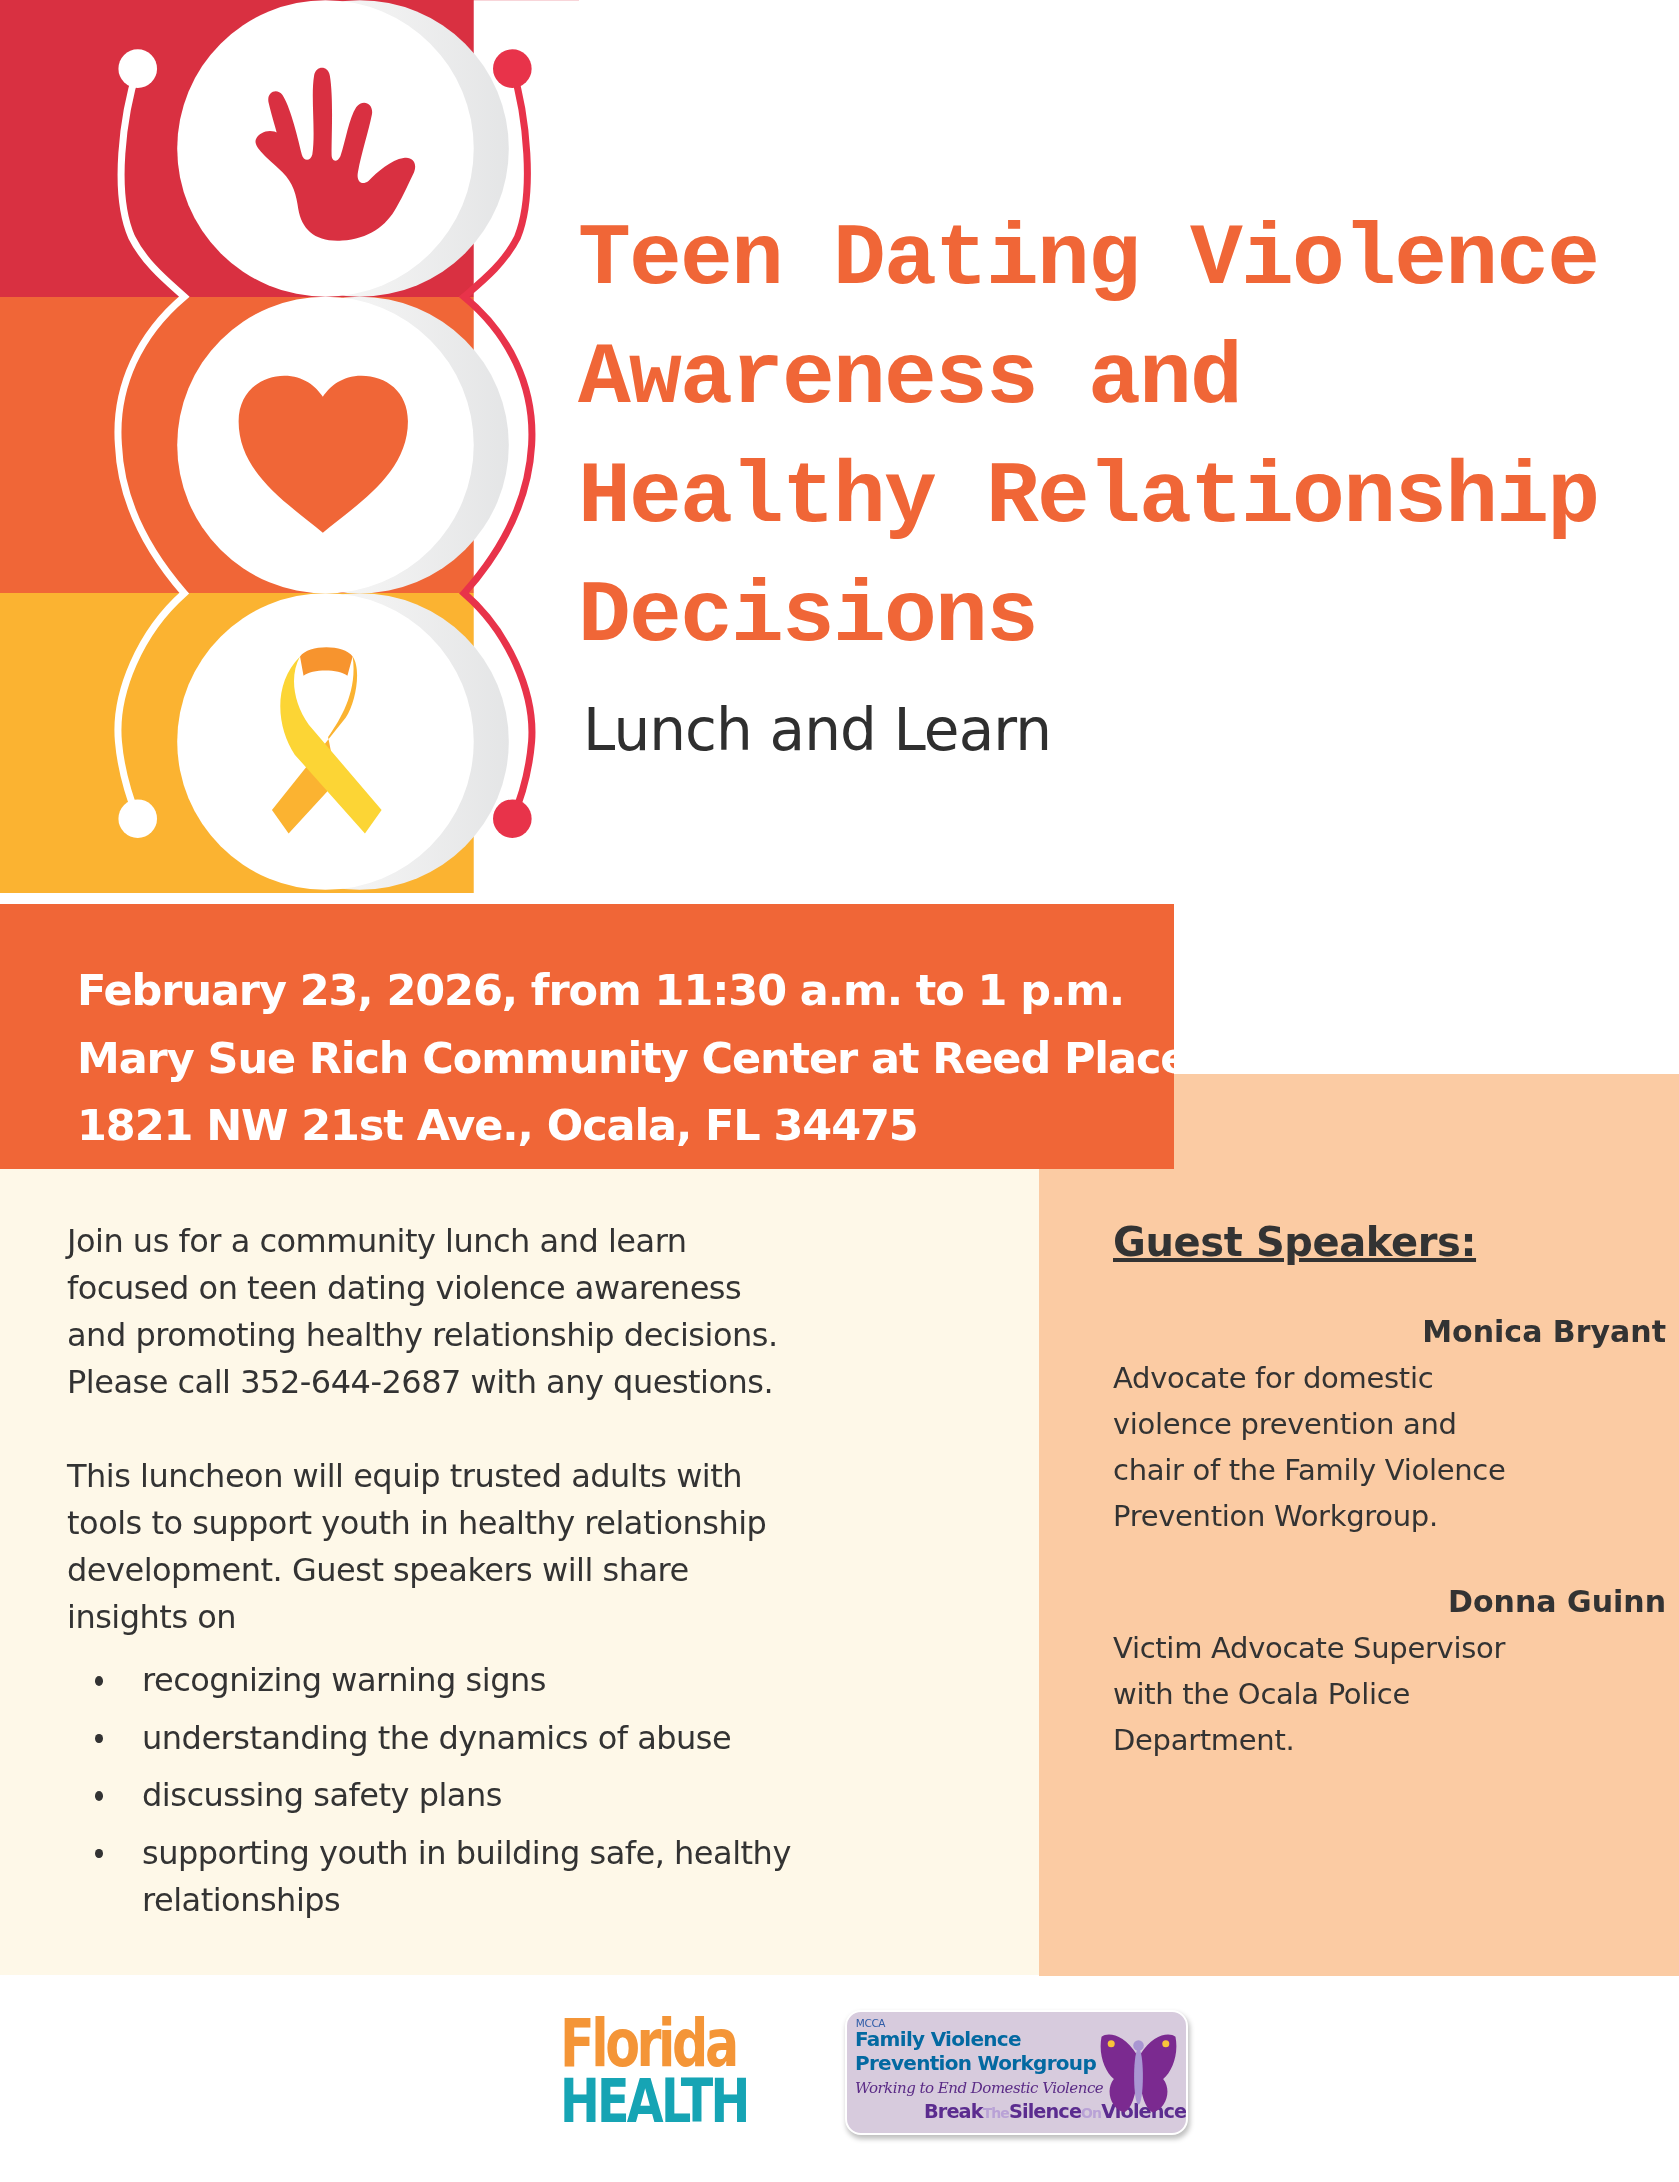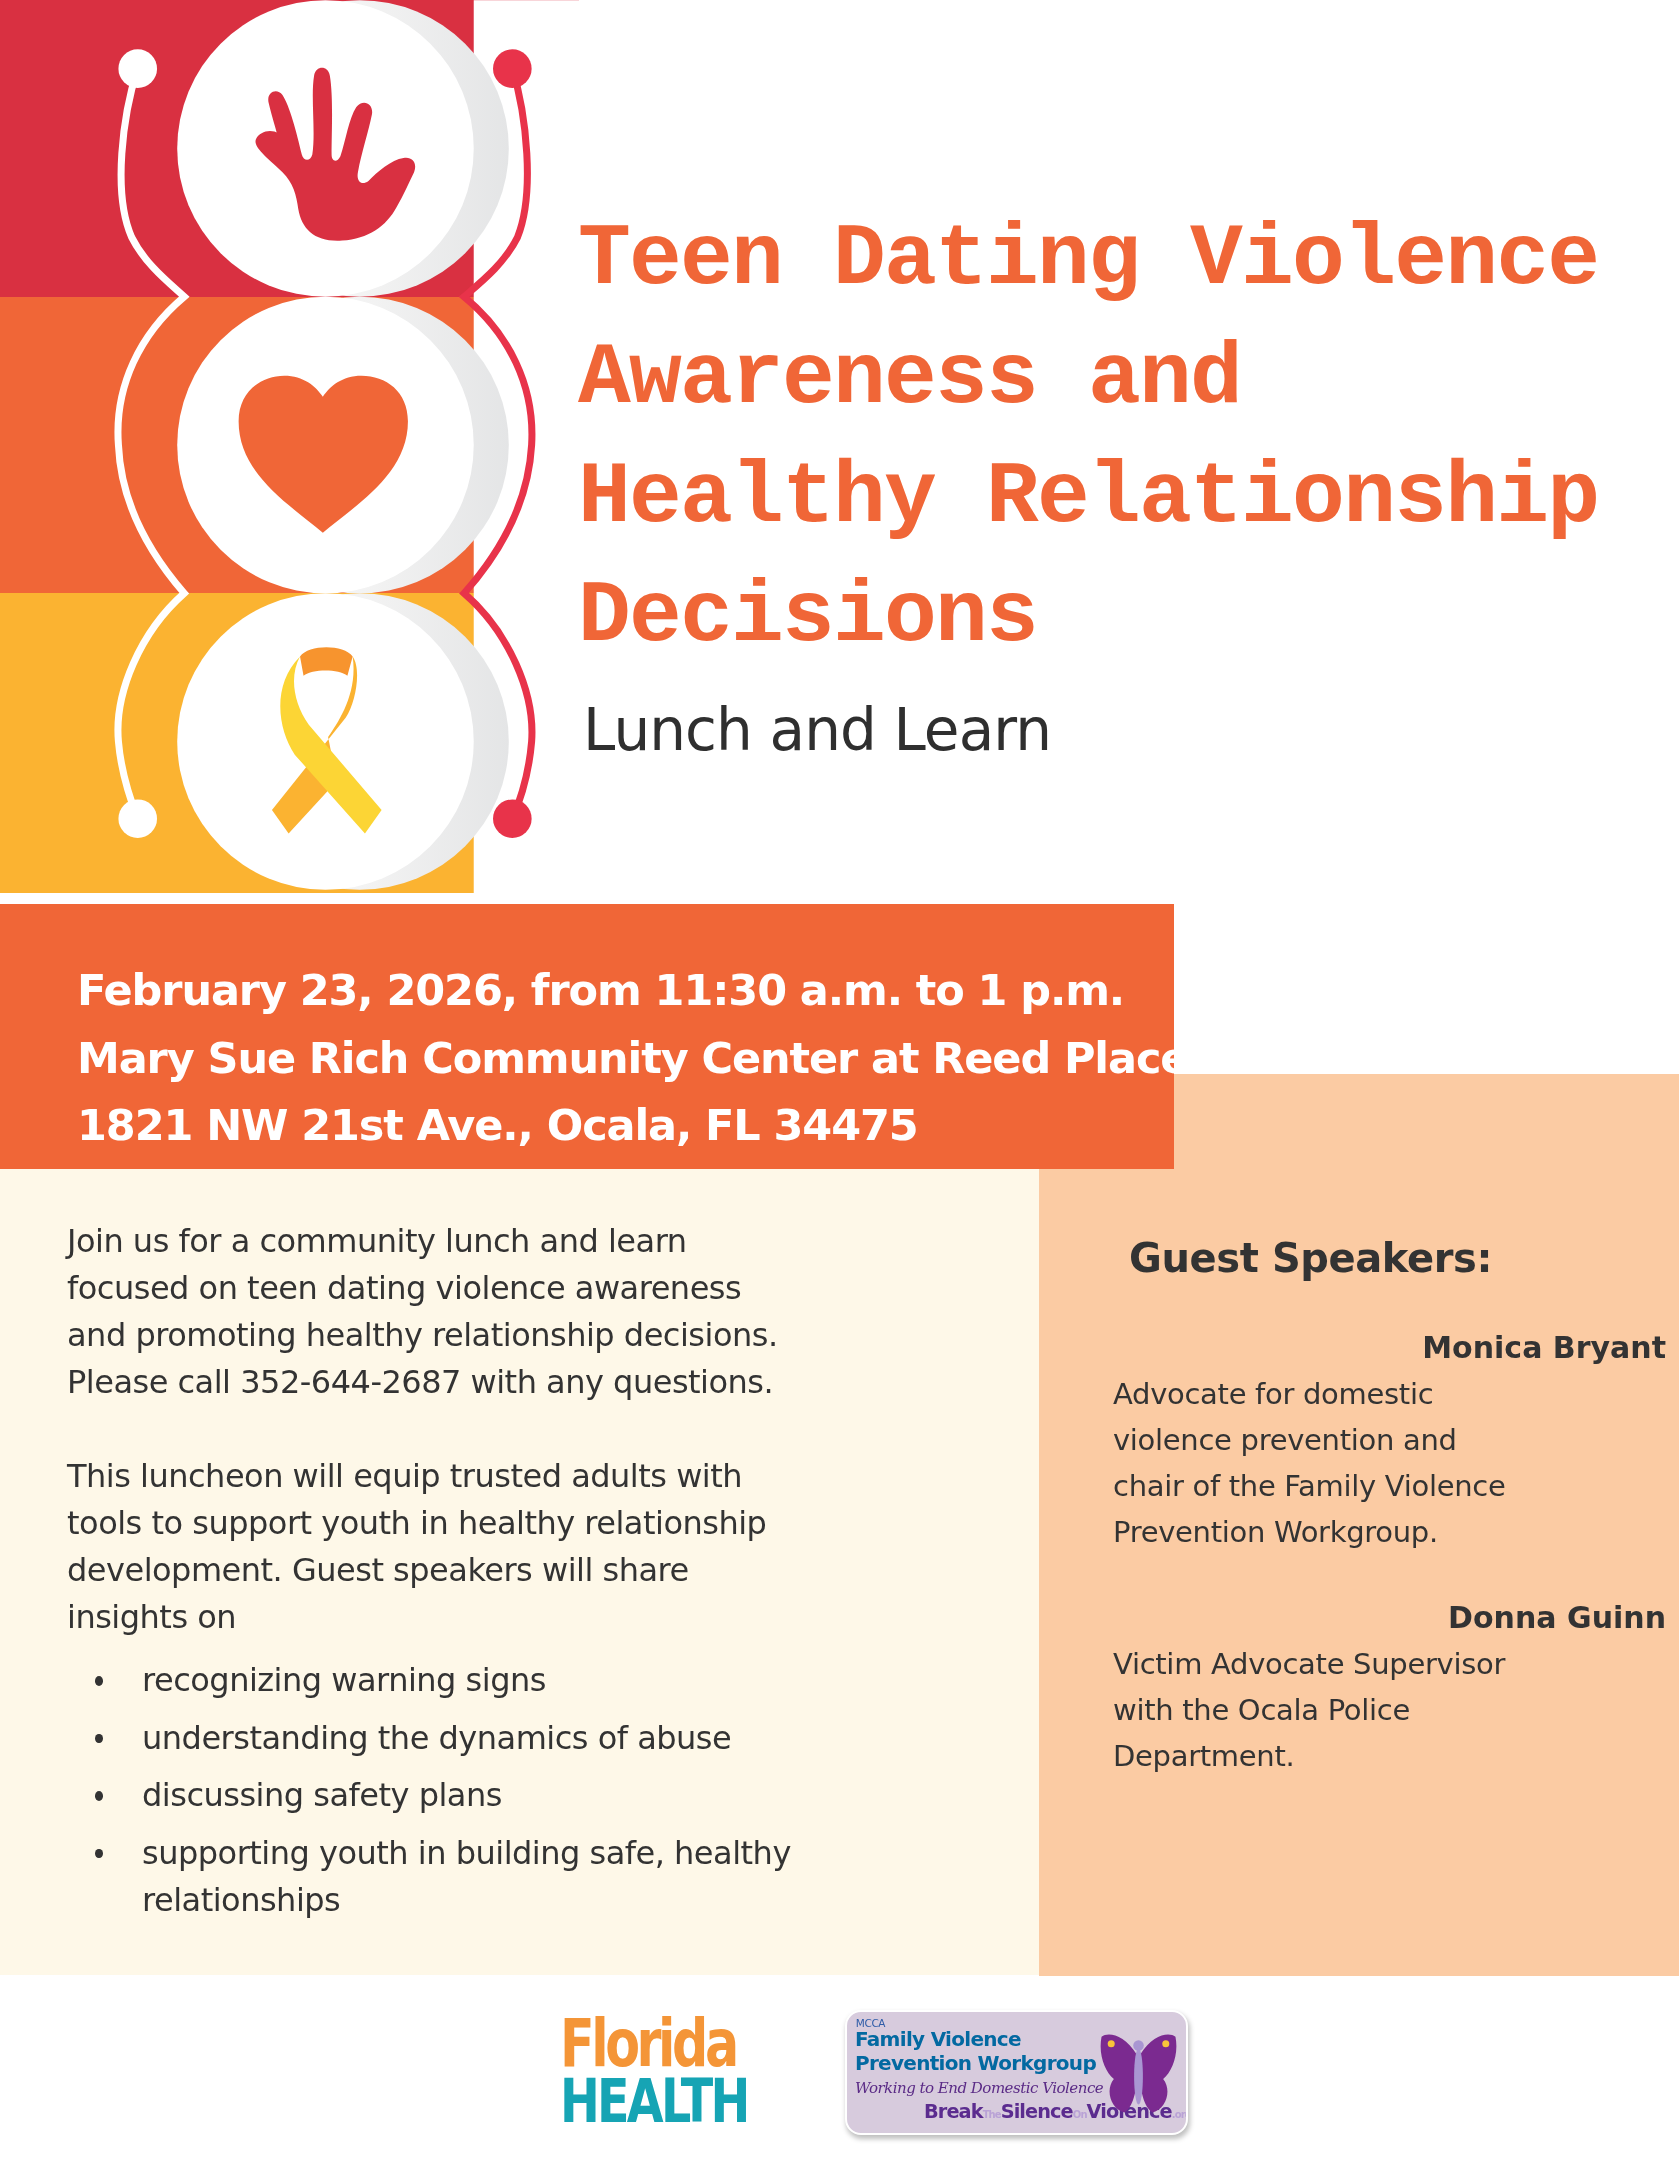--- a/index.html
+++ b/index.html
@@ -63,7 +63,7 @@
     color: #333333; font-family: "DejaVu Sans", sans-serif;
   }
   .speakers h2 {
-    margin: 16px; font-size: 40px; font-weight: 700; line-height: 53px; letter-spacing: -0.4px;
+    margin: 0; font-size: 40px; font-weight: 700; line-height: 53px; letter-spacing: -0.4px; text-decoration: underline;
   }
   .speaker { margin-top: 40px; }
   .speaker .name { font-size: 30px; font-weight: 700; line-height: 46px; display: block; text-align: right; }

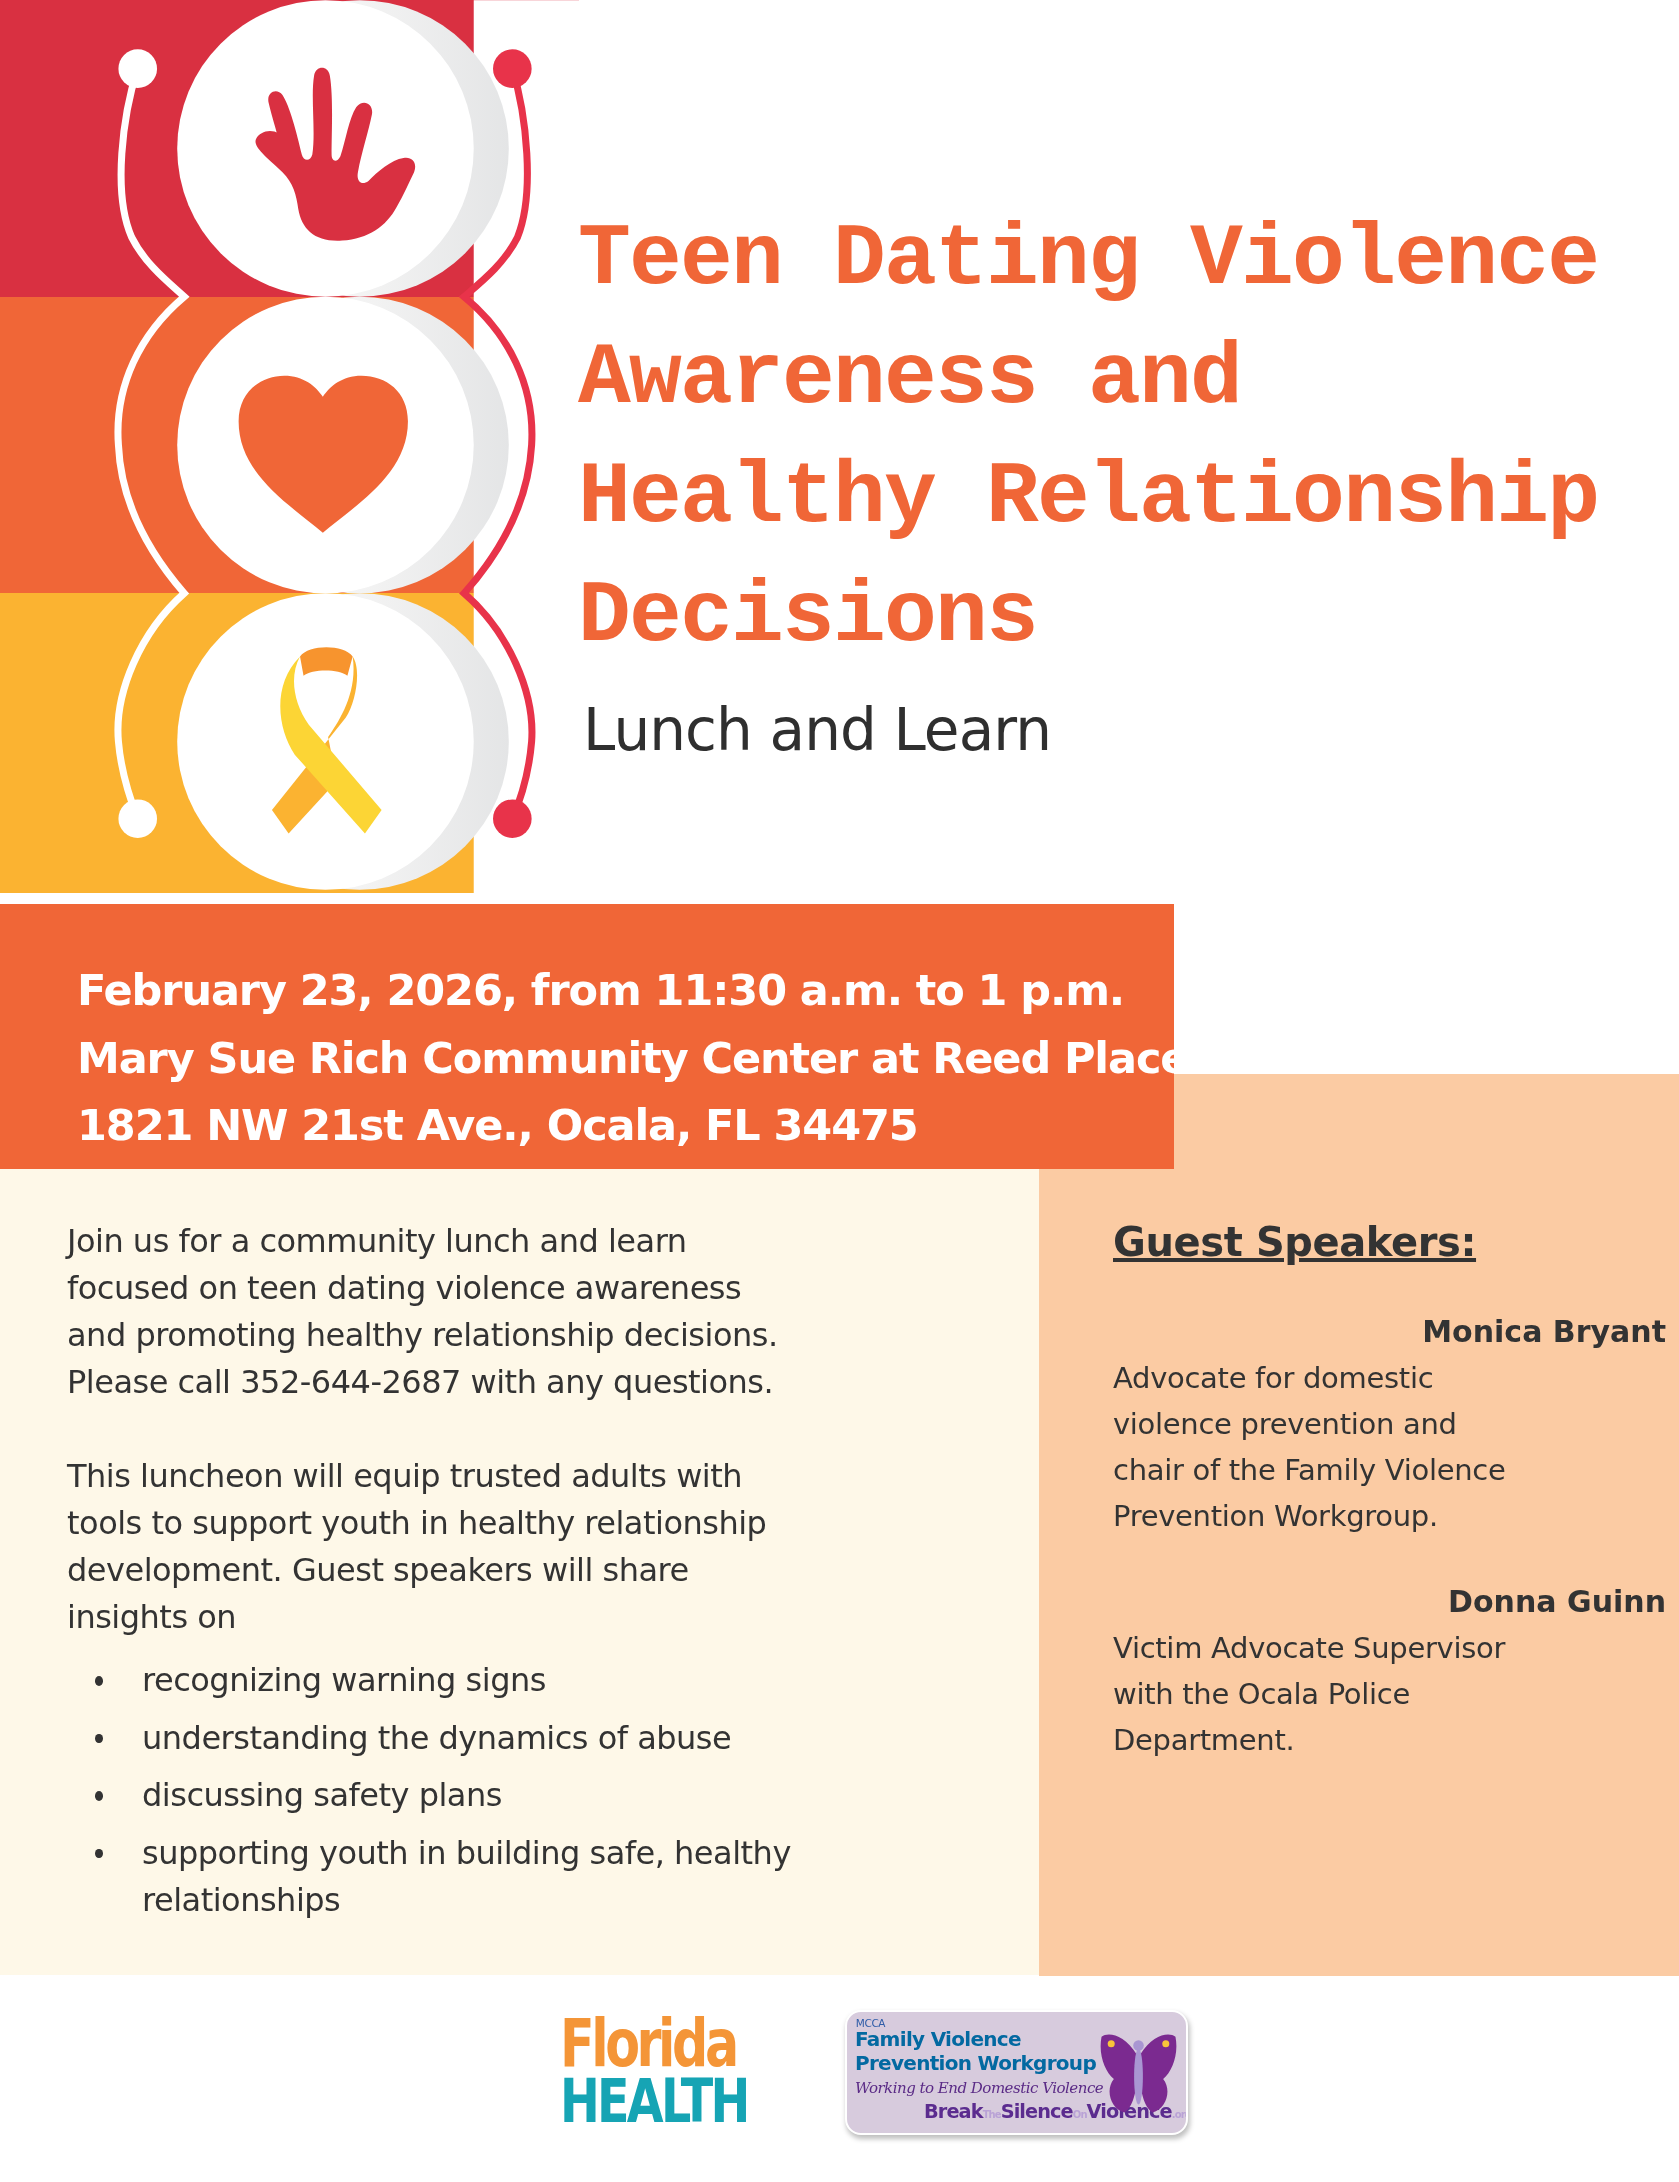--- a/index.html
+++ b/index.html
@@ -88,7 +88,7 @@
   .fvpw-badge .l2 { top: 40px; }
   .fvpw-badge .l3 { position: absolute; left: 8px; top: 67px; font-family: "DejaVu Serif", serif; font-style: italic; font-size: 15px; color: #5A2A86; letter-spacing: -0.5px; white-space: nowrap; }
   .fvpw-badge .l4 { position: absolute; left: 77px; top: 88px; font-size: 19.3px; font-weight: 700; color: #5B2C8F; letter-spacing: -0.9px; white-space: nowrap; }
-  .fvpw-badge .l4 .lite { color: #B9A2D6; font-size: 10px; font-weight: 700; }
+  .fvpw-badge .l4 .lite { color: #B9A2D6; font-size: 14px; font-weight: 700; }
   .fvpw-badge .butterfly { position: absolute; left: 251px; top: 16px; width: 81px; height: 88px; }
 </style>
 </head>

